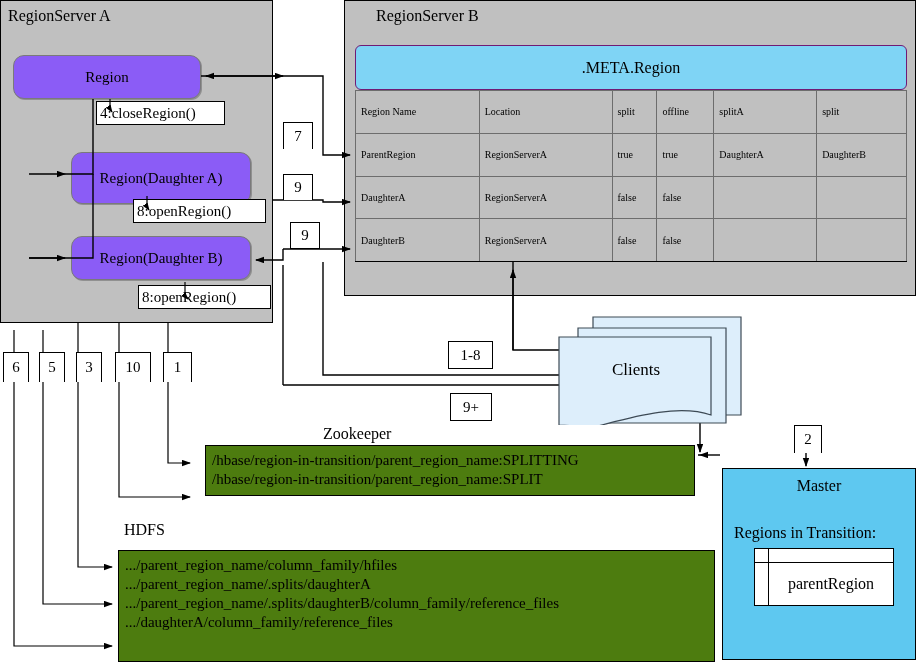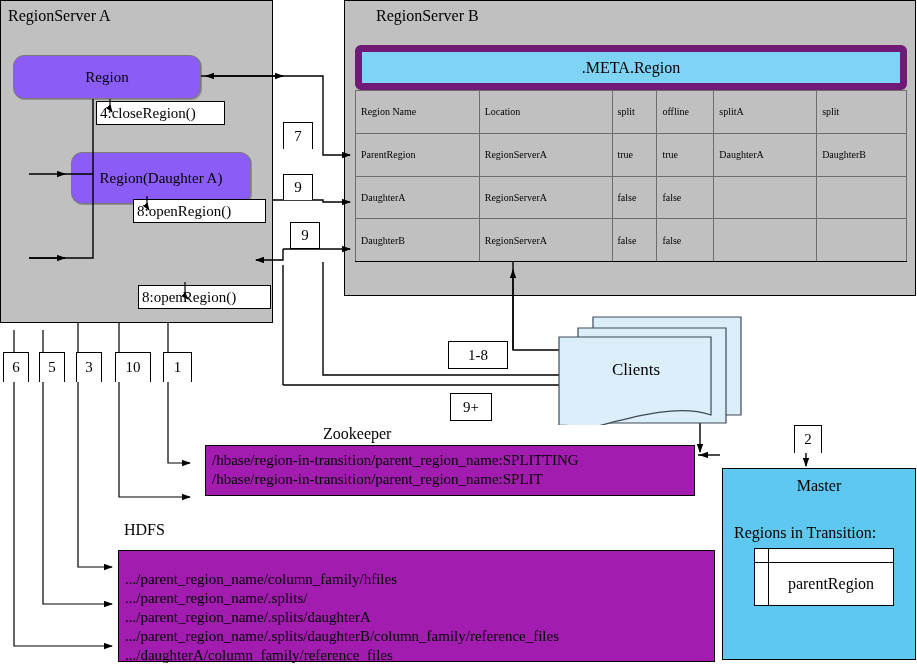--- a/index.html
+++ b/index.html
@@ -29,7 +29,7 @@
           display:flex;align-items:center;justify-content:center;font-size:15px;}
 
   
-  .metaRegion{background:#7fd4f5;border:7px solid #701a75;border-radius:6px;
+  .metaRegion{background:#7fd4f5;border:1px solid #701a75;border-radius:6px;
               display:flex;align-items:center;justify-content:center;font-size:16px;}
   table.meta{border-collapse:collapse;width:100%;height:100%;}
   table.meta td{border:1px solid #6d6d6d;font-size:10px;padding:0 0 0 5px;

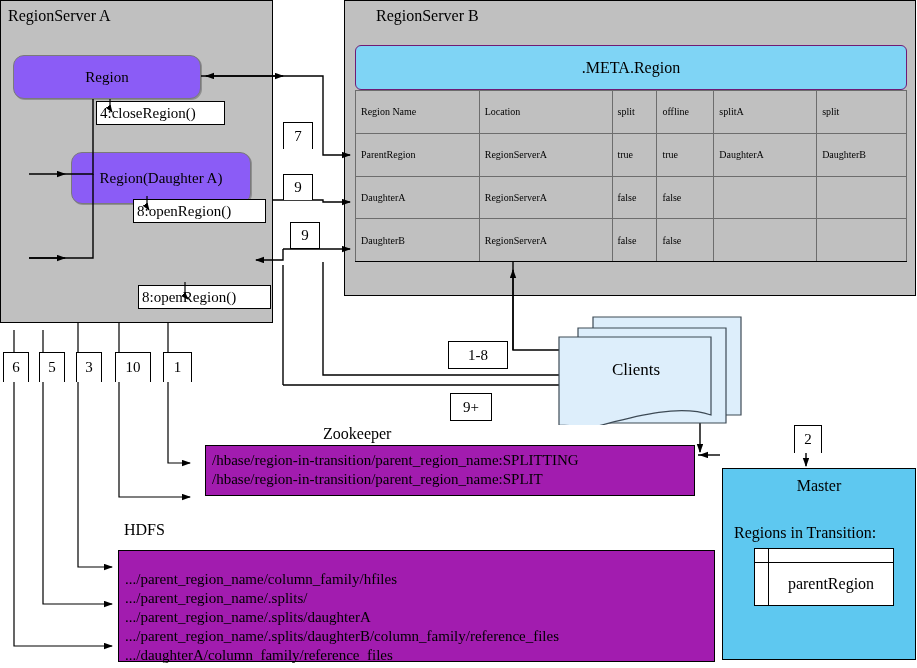--- a/index.html
+++ b/index.html
@@ -74,6 +74,9 @@
     <span>8:openRegion()</span>
   </div>
 
+  <div class="abs region" style="left:71px;top:236px;width:180px;height:44px;">
+    <span>Region(Daughter B)</span>
+  </div>
 
   <div class="abs callout" style="left:138px;top:285px;width:133px;height:24px;">
     <span>8:openRegion()</span>

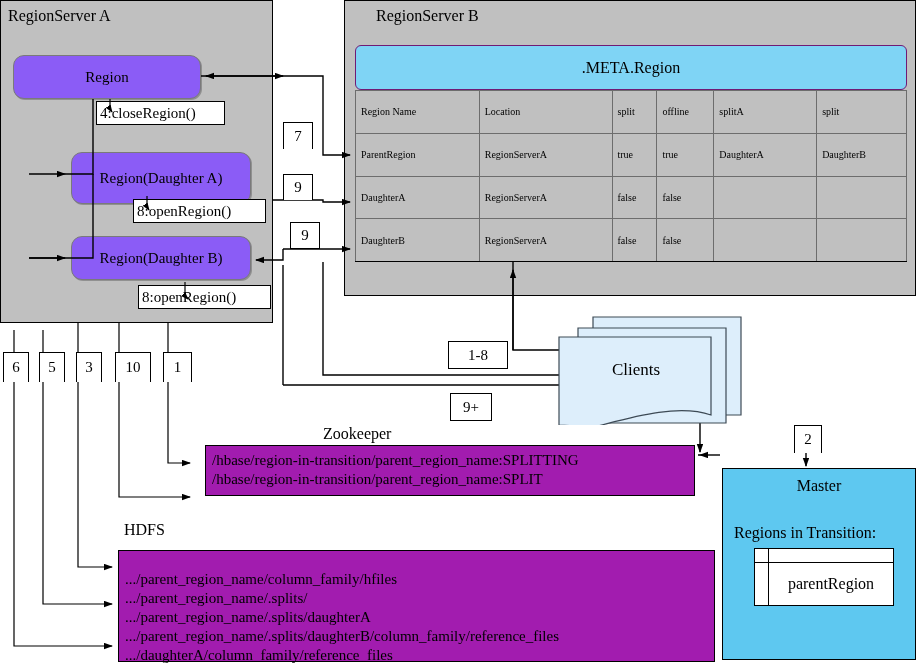--- a/index.html
+++ b/index.html
@@ -194,7 +194,7 @@
   <div class="abs numtag" style="left:115px;top:352px;width:36px;height:30px;">10</div>
   <div class="abs numtag" style="left:163px;top:352px;width:29px;height:30px;">1</div>
 
-  <div class="abs numtag2" style="left:448px;top:341px;width:60px;height:28px;">1-8</div>
+  <div class="abs numtag2" style="left:448px;top:341px;width:45px;height:28px;">1-8</div>
   <div class="abs numtag2" style="left:450px;top:393px;width:42px;height:28px;">9+</div>
 
   <div class="abs numtag" style="left:794px;top:425px;width:28px;height:28px;">2</div>

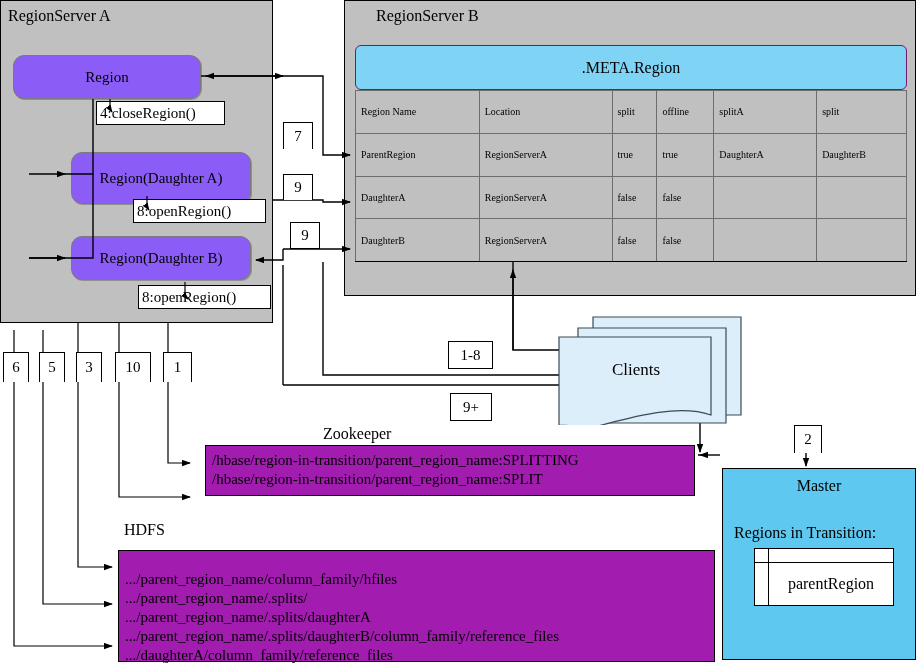--- a/index.html
+++ b/index.html
@@ -37,7 +37,7 @@
   table.meta tr.lastrow td{border-top:1px solid #000;border-bottom:1px solid #000;}
 
   
-  .framed{background:#a21caf;border:1px solid #000;font-size:15px;}
+  .framed{background:#4d7c0f;border:1px solid #000;font-size:15px;}
   .framed div{white-space:nowrap;line-height:19px;padding-left:6px;}
 
   .plainlabel{position:absolute;font-size:16px;white-space:nowrap;}

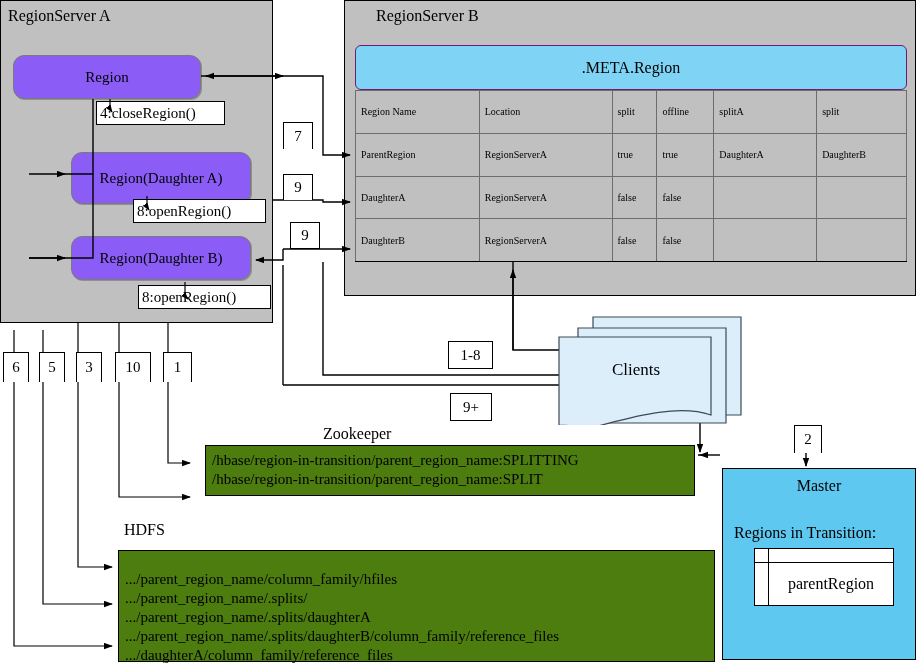--- a/index.html
+++ b/index.html
@@ -214,7 +214,7 @@
   </div>
 
   <div class="plainlabel" style="left:124px;top:521px;">HDFS</div>
-  <div class="abs framed" style="left:118px;top:550px;width:597px;height:112px;padding-top:19px;">
+  <div class="abs framed" style="left:118px;top:550px;width:597px;height:112px;padding-top:5px;">
     <div>.../parent_region_name/column_family/hfiles</div>
     <div>.../parent_region_name/.splits/</div>
     <div>.../parent_region_name/.splits/daughterA</div>

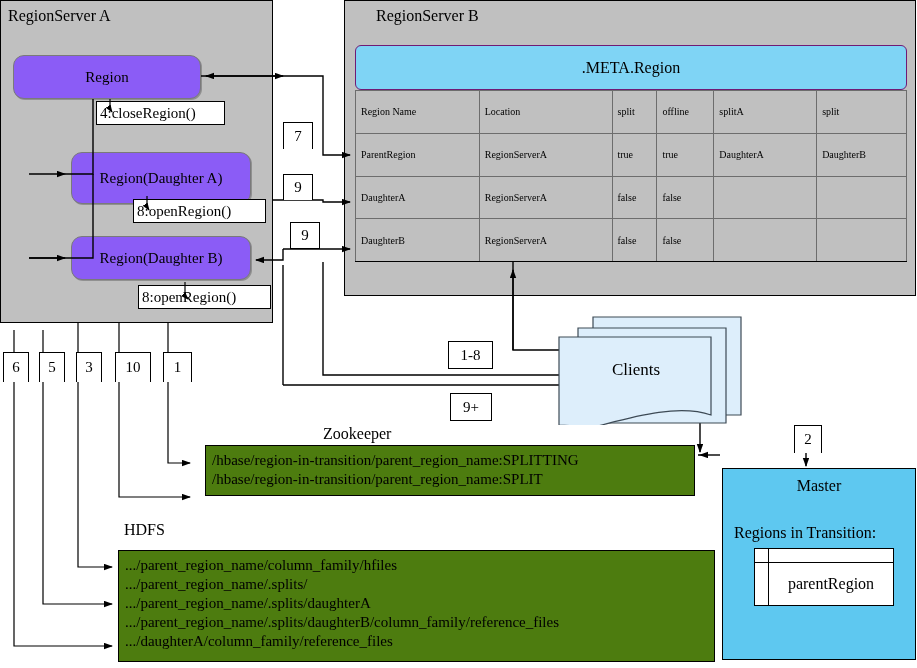--- a/index.html
+++ b/index.html
@@ -216,7 +216,6 @@
   <div class="plainlabel" style="left:124px;top:521px;">HDFS</div>
   <div class="abs framed" style="left:118px;top:550px;width:597px;height:112px;padding-top:5px;">
     <div>.../parent_region_name/column_family/hfiles</div>
-    <div>.../parent_region_name/.splits/</div>
     <div>.../parent_region_name/.splits/daughterA</div>
     <div>.../parent_region_name/.splits/daughterB/column_family/reference_files</div>
     <div>.../daughterA/column_family/reference_files</div>

